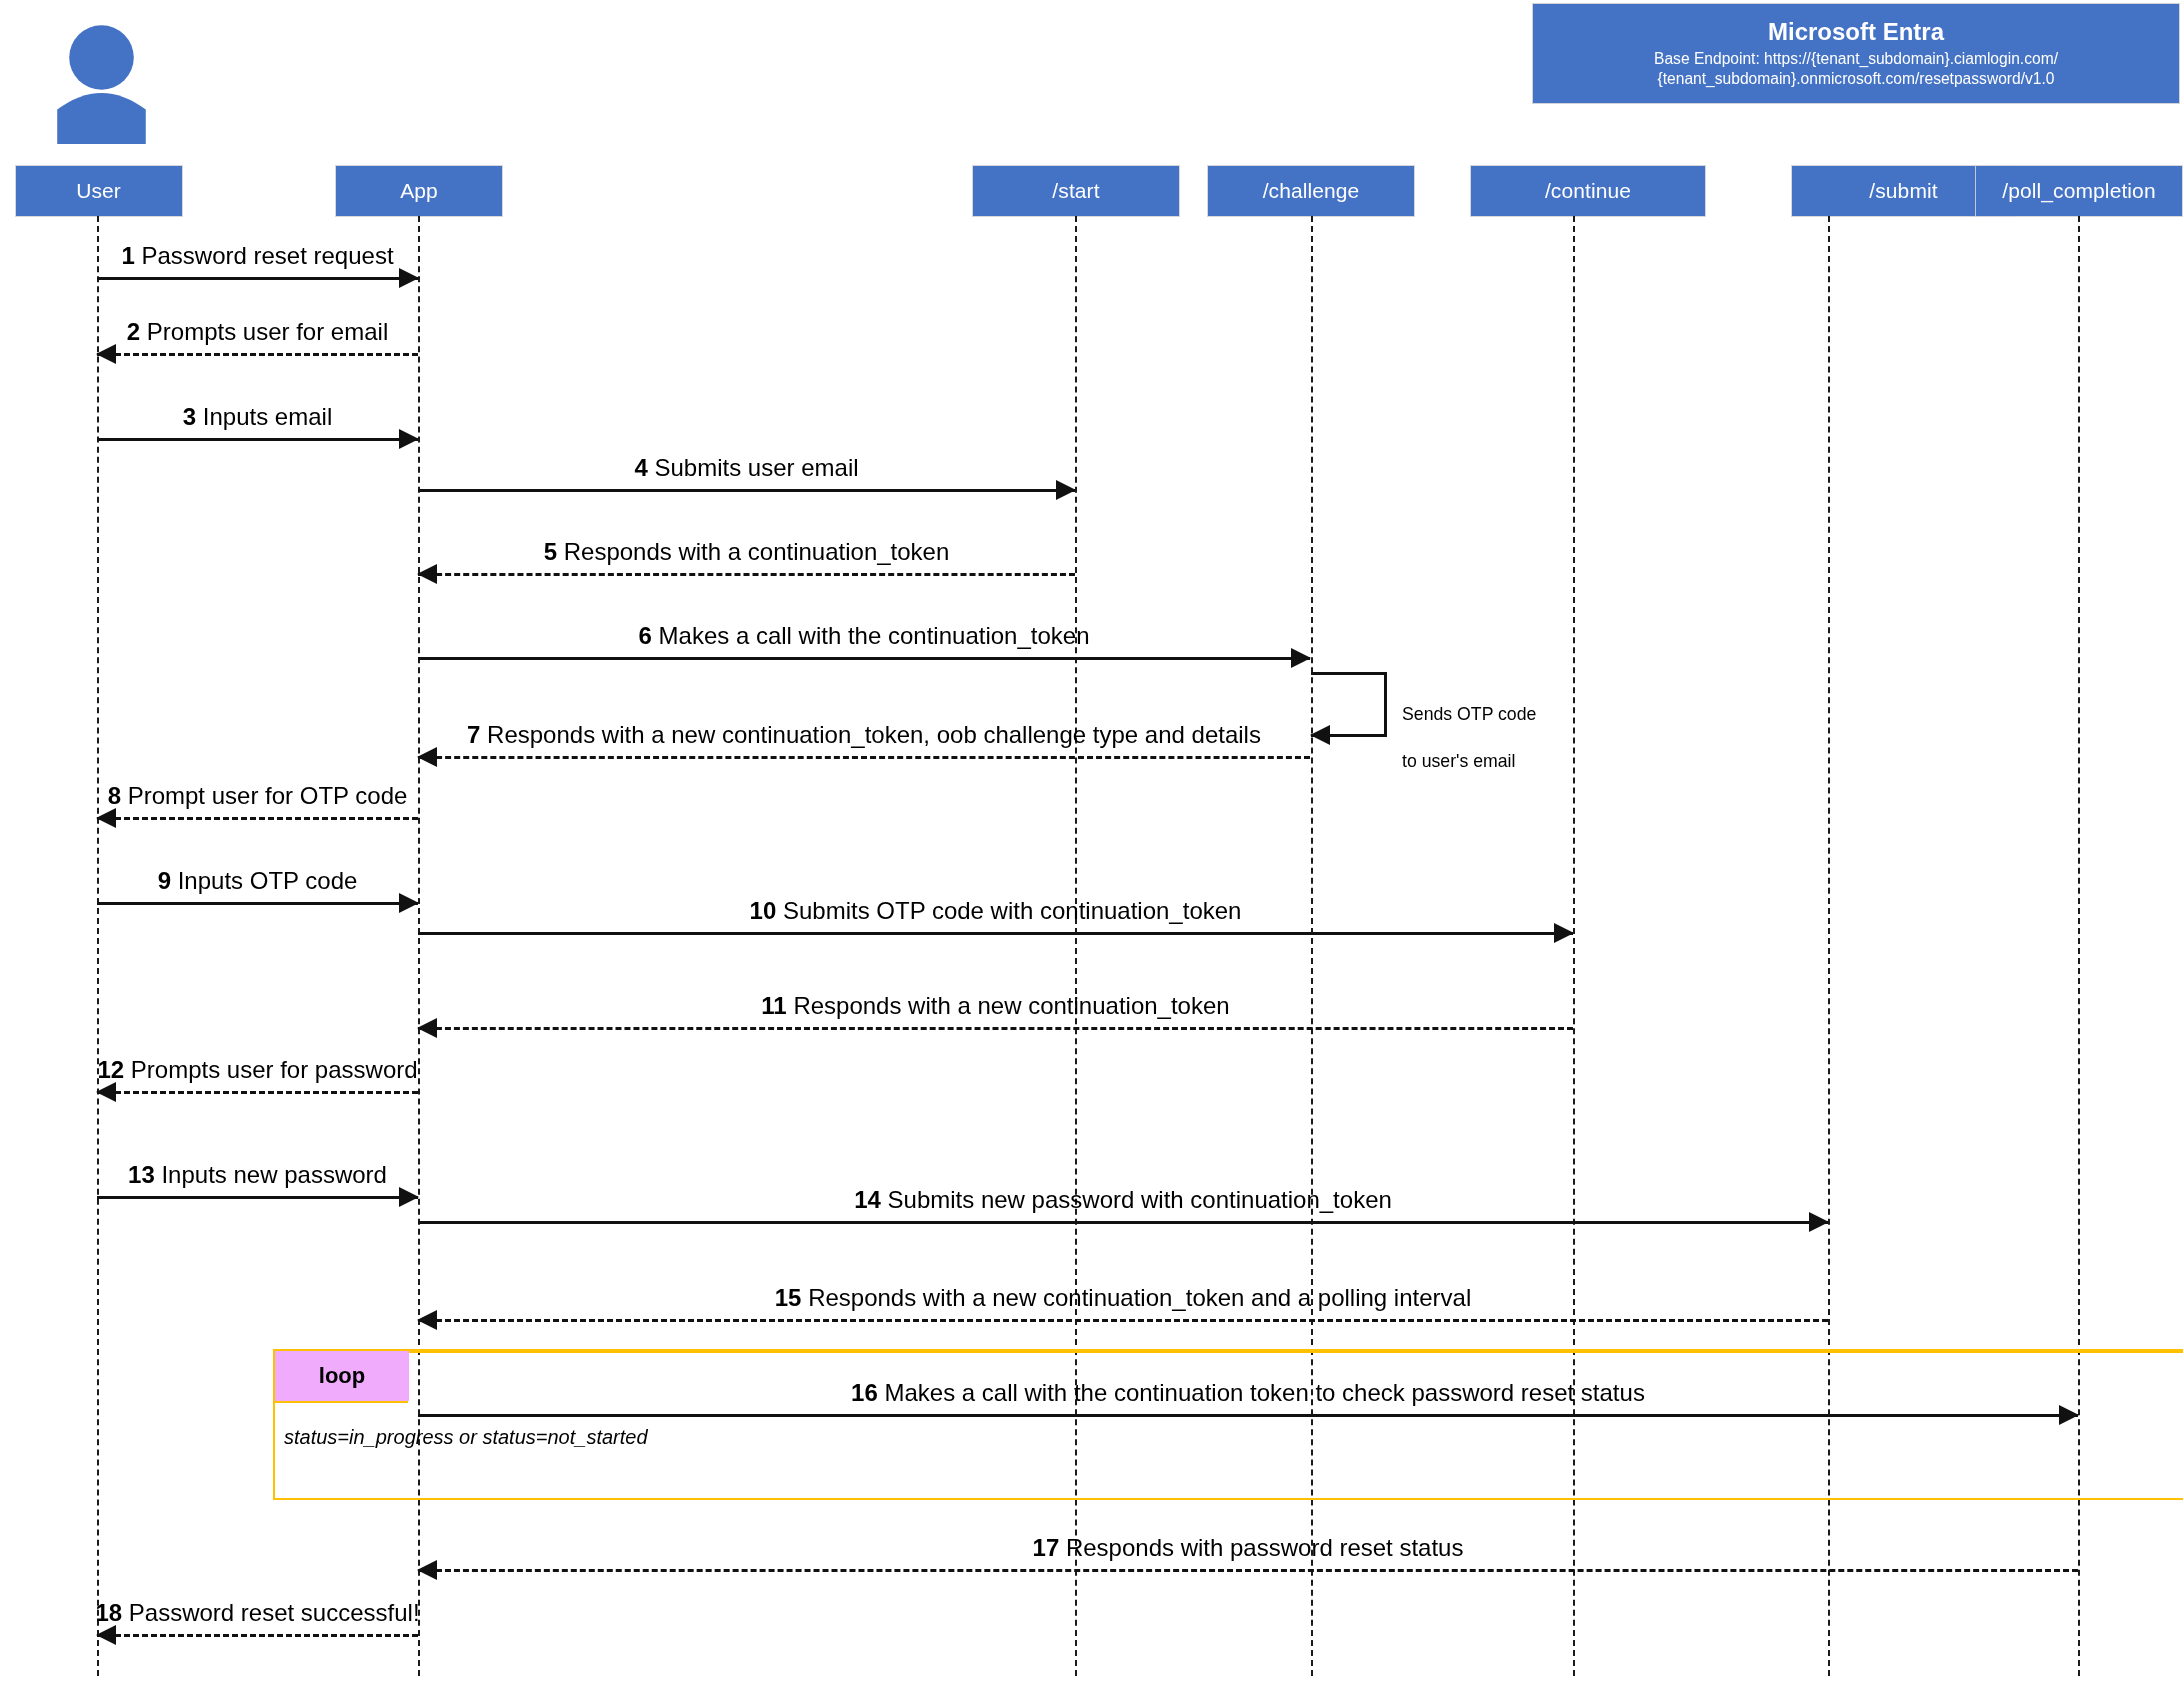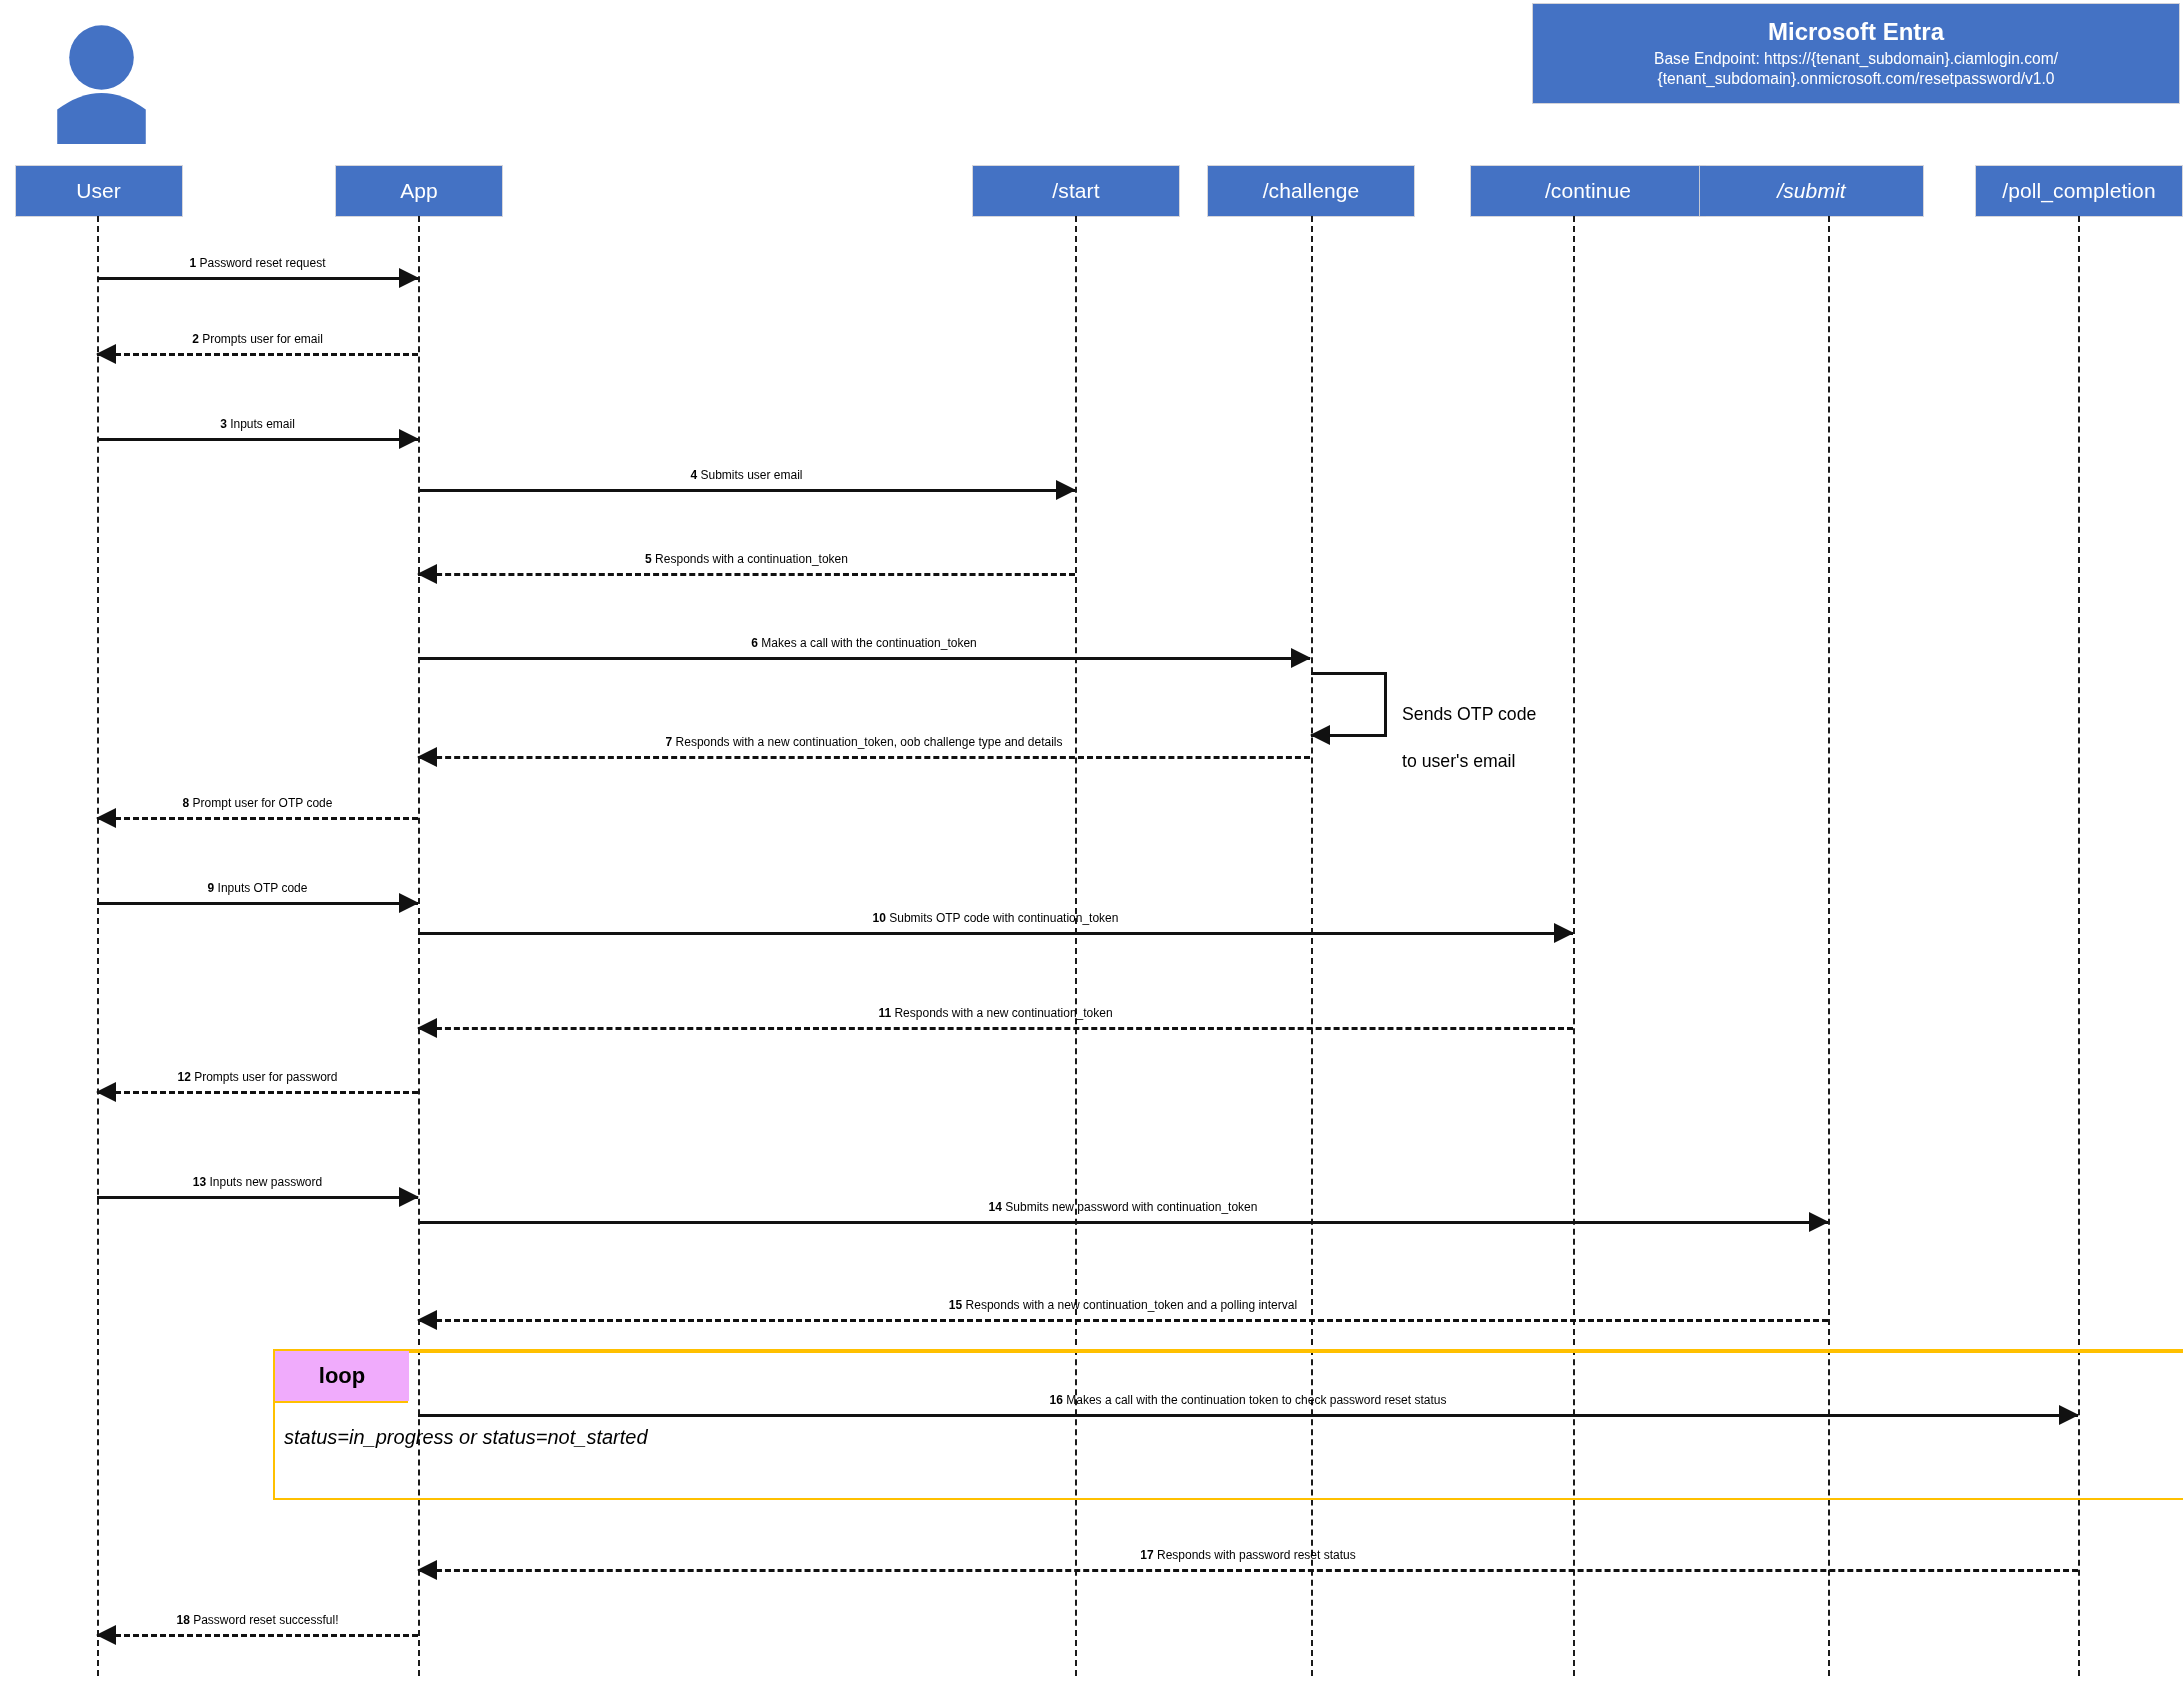--- a/index.html
+++ b/index.html
@@ -111,7 +111,7 @@
   <div class="actor-box" style="left:1471px;top:166px;width:234px;height:50px;">
       <span>/continue</span>
     </div>
-  <div class="actor-box" style="left:1700px;top:166px;width:223px;height:50px;font-style:italic;">
+  <div class="actor-box" style="left:1792px;top:166px;width:223px;height:50px;">
       <span>/submit</span>
     </div>
   <div class="actor-box" style="left:1976px;top:166px;width:206px;height:50px;">

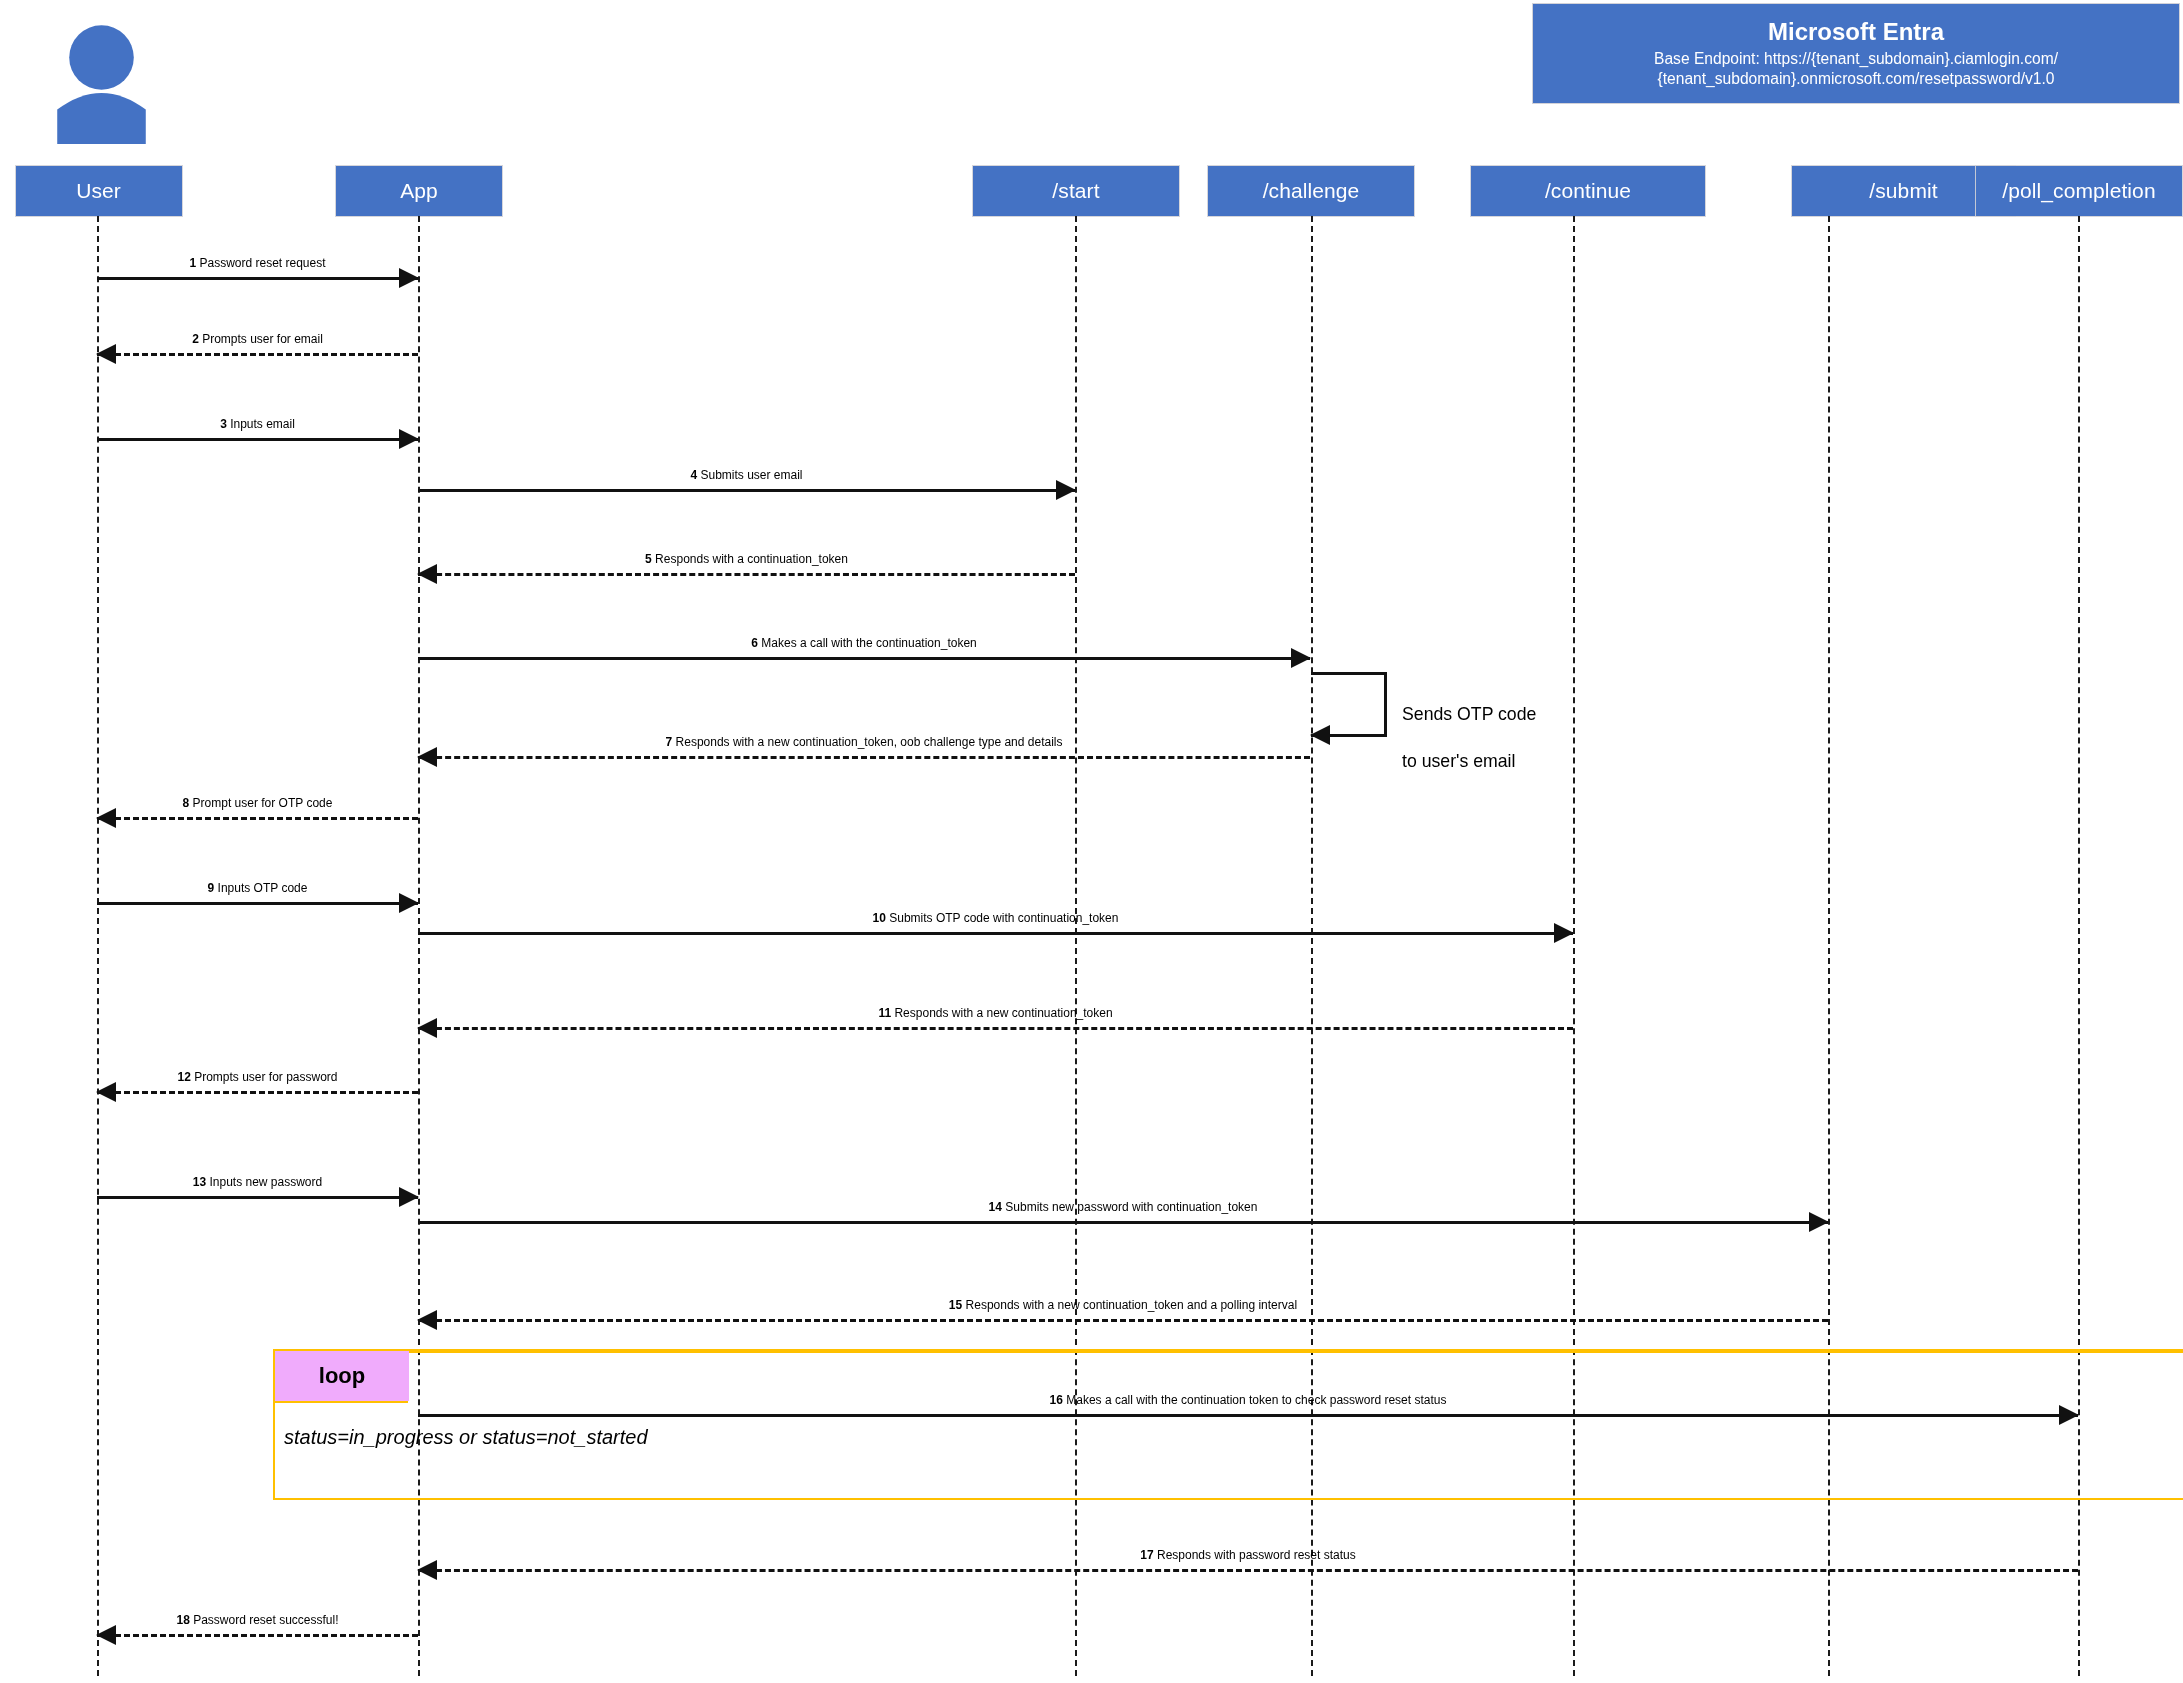--- a/index.html
+++ b/index.html
@@ -48,7 +48,7 @@
 
   .msg .label{
     position:absolute;bottom:7.3px;white-space:nowrap;
-    font-size:12px;color:#000;line-height:1.1;
+    font-size:24px;color:#000;line-height:1.1;
   }
   .msg .label .num{font-weight:bold;}
   .label.center{left:50%;transform:translateX(-50%);}

